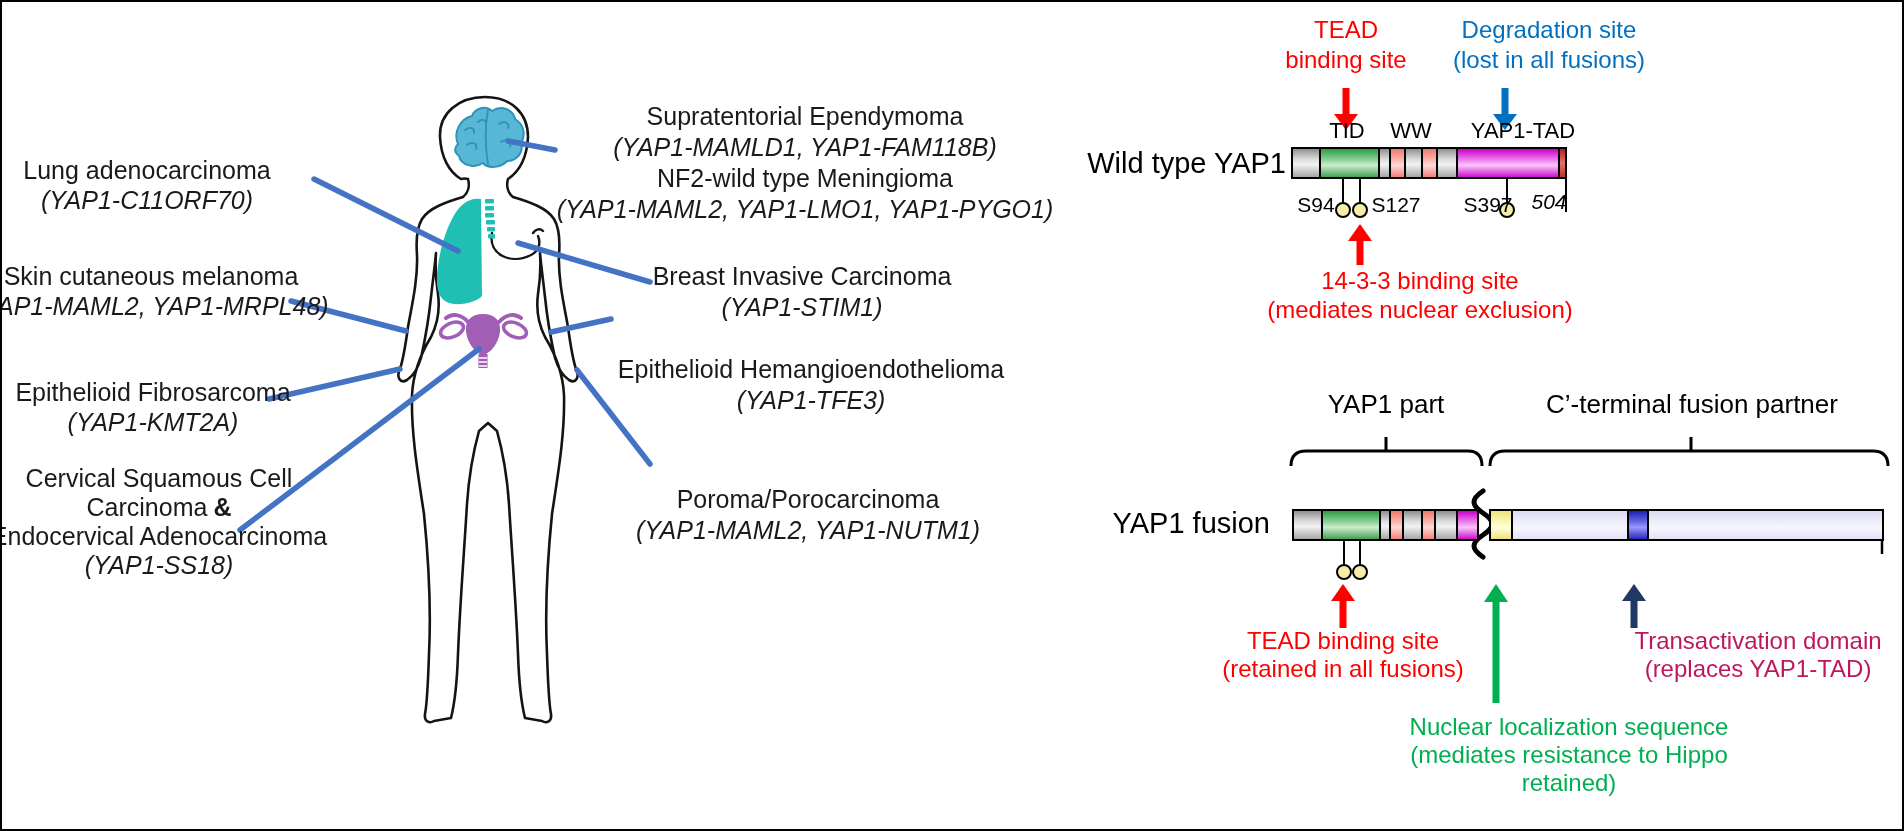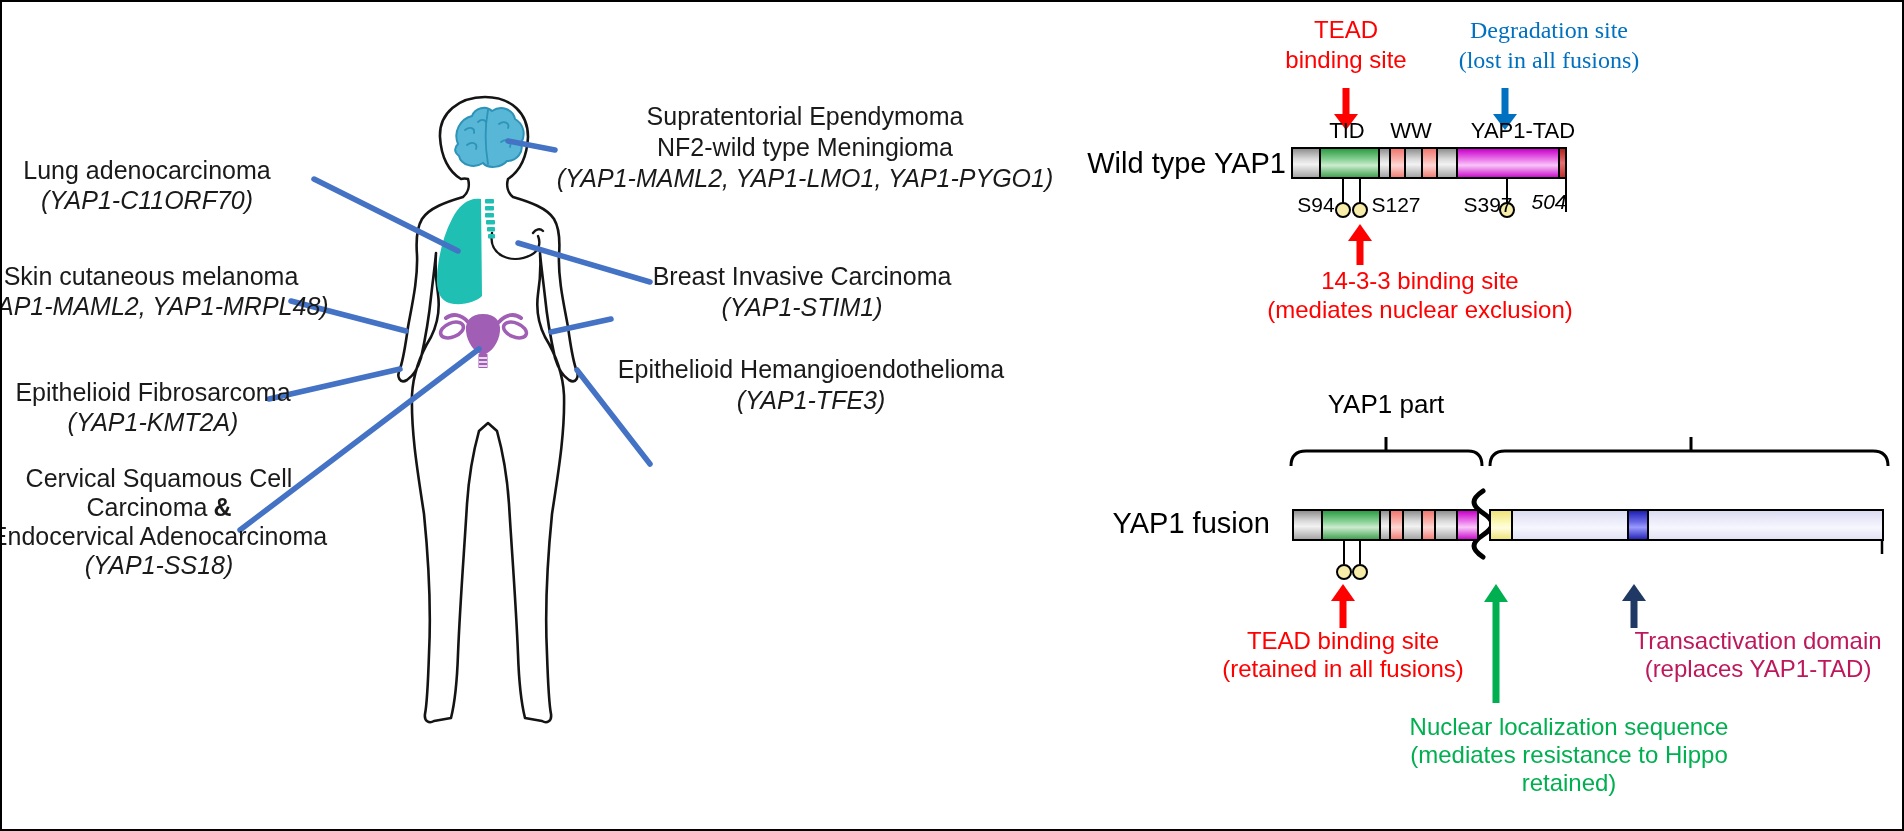--- a/index.html
+++ b/index.html
@@ -245,7 +245,7 @@
     <div>binding site</div>
   </div>
 
-  <div class="txt ann blue" style="left:1547px;top:13px;font-family:Liberation Serif, serif;">
+  <div class="txt ann blue" style="left:1547px;top:13px;">
     <div>Degradation site</div>
     <div>(lost in all fusions)</div>
   </div>

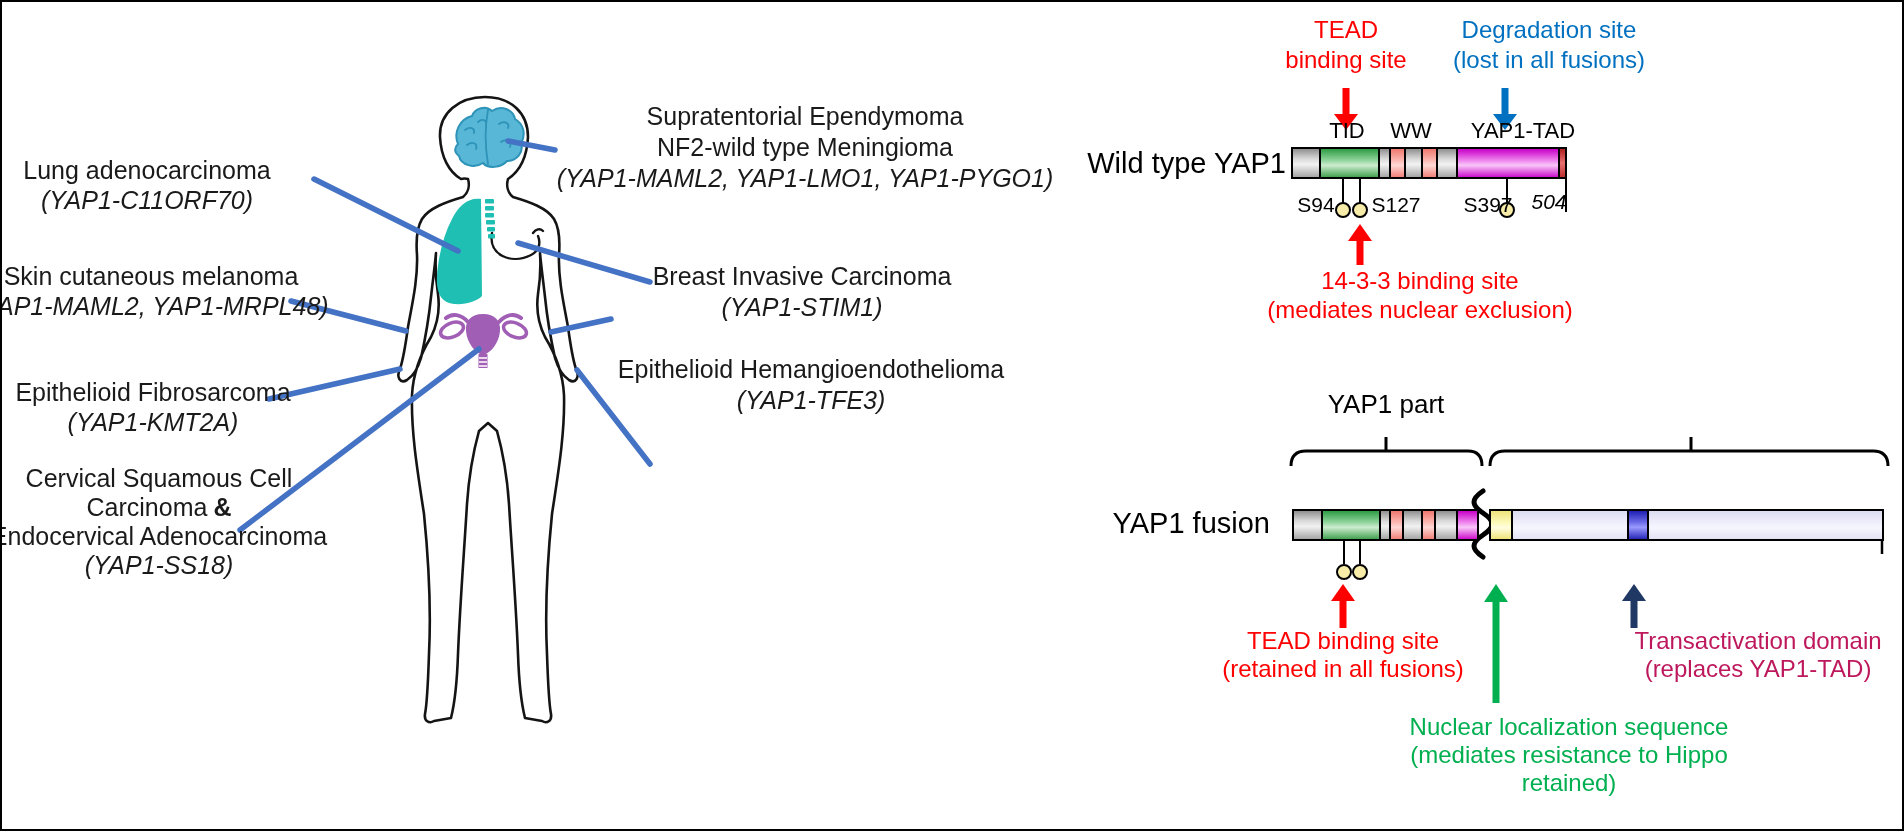--- a/index.html
+++ b/index.html
@@ -225,6 +225,7 @@
 
   <div class="txt lbl" style="left:803px;top:99px;line-height:31px;">
     <div>Supratentorial Ependymoma</div>
+    <div class="gene">(YAP1-MAMLD1, YAP1-FAM118B)</div>
     <div>NF2-wild type Meningioma</div>
     <div class="gene">(YAP1-MAML2, YAP1-LMO1, YAP1-PYGO1)</div>
   </div>

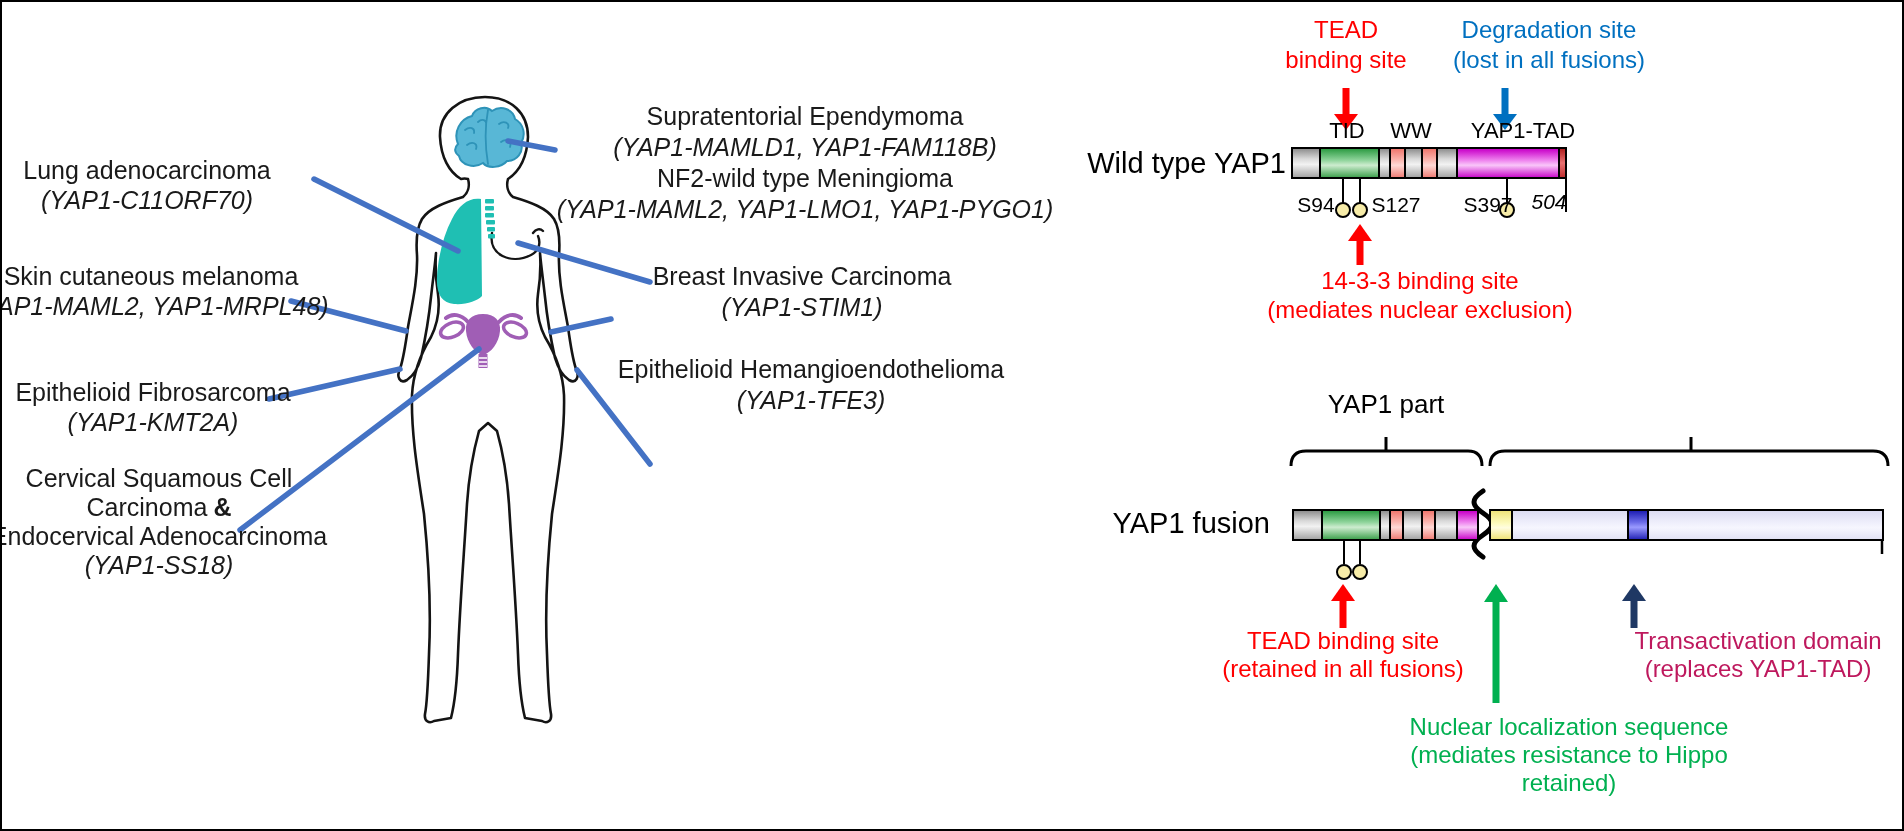--- a/index.html
+++ b/index.html
@@ -268,6 +268,7 @@
   </div>
 
   <div class="txt part" style="left:1384px;top:388px;">YAP1 part</div>
+  <div class="txt part" style="left:1690px;top:388px;">C’-terminal fusion partner</div>
 
   <div class="big" style="position:absolute;left:1020px;top:506px;width:248px;text-align:right;">YAP1 fusion</div>
 

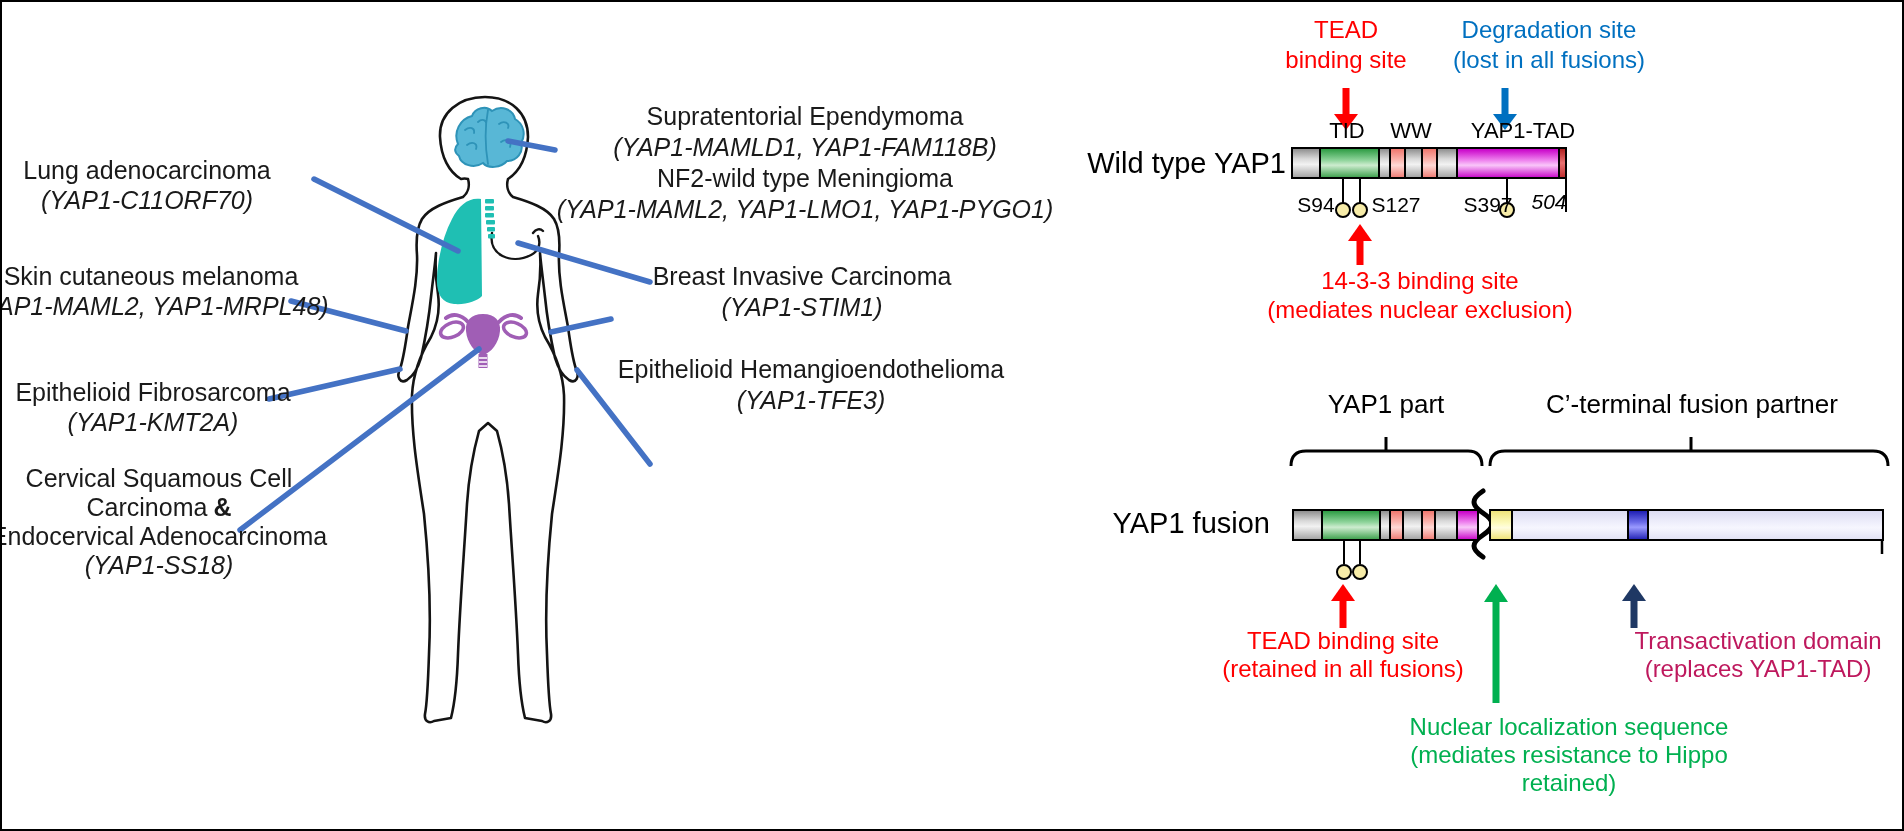--- a/index.html
+++ b/index.html
@@ -240,6 +240,10 @@
     <div class="gene">(YAP1-TFE3)</div>
   </div>
 
+  <div class="txt lbl" style="left:806px;top:482px;line-height:31px;">
+    <div>Poroma/Porocarcinoma</div>
+    <div class="gene">(YAP1-MAML2, YAP1-NUTM1)</div>
+  </div>
 
   <div class="txt ann red" style="left:1344px;top:13px;">
     <div>TEAD</div>

